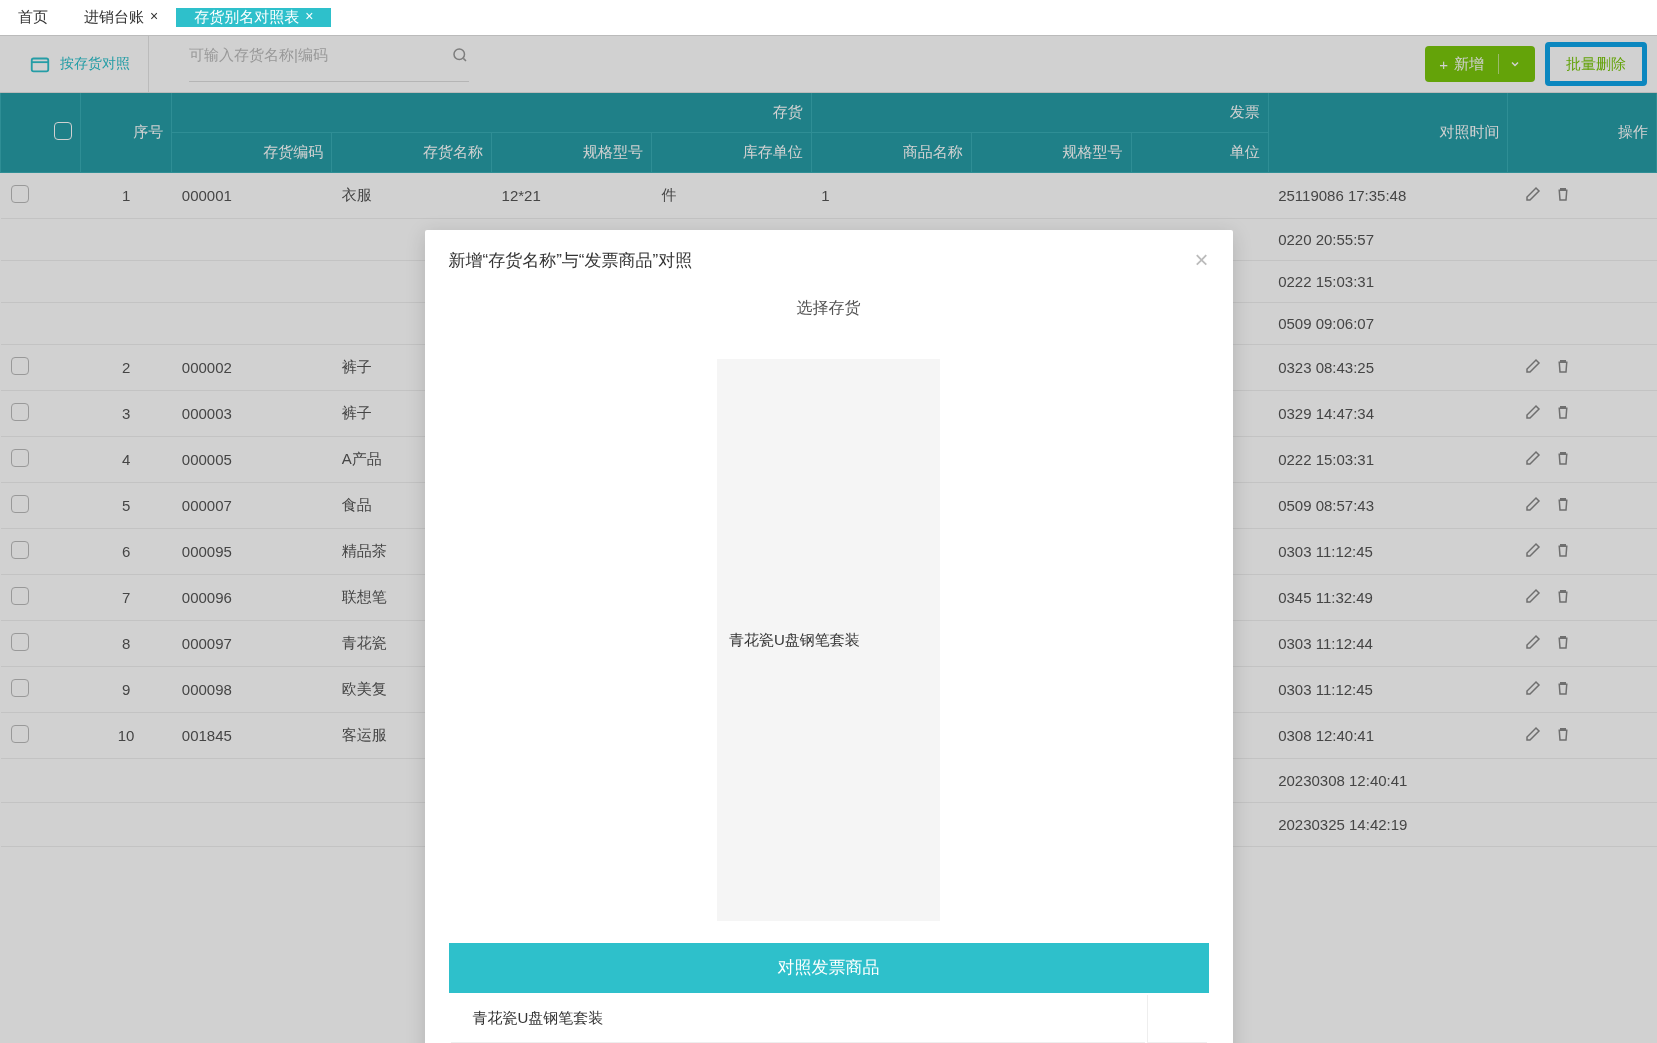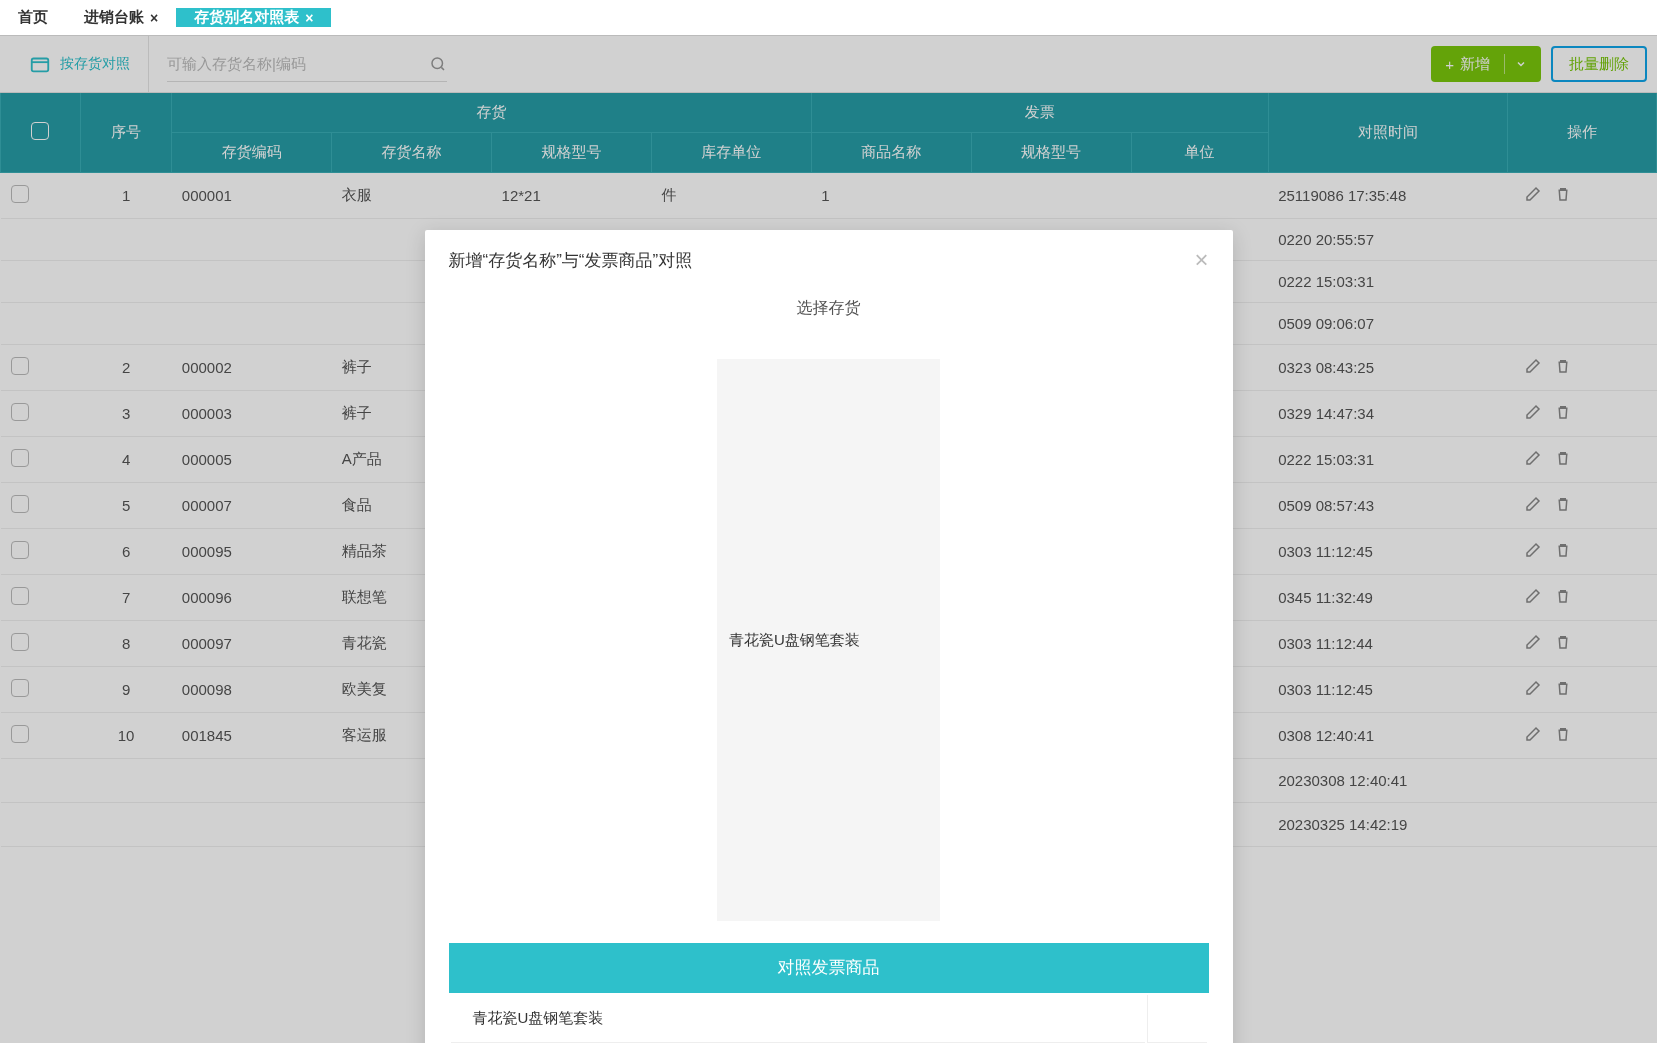--- a/index.html
+++ b/index.html
@@ -15,7 +15,7 @@
   }
   
   .tabs { display: flex; align-items: center; height: 35px; padding-left: 0; }
-  .tab { padding: 0 18px; color: #333; display: flex; align-items: center; gap: 6px; cursor: pointer; font-size: 15px; font-weight: bold; }
+  .tab { padding: 0 18px; color: #333; display: flex; gap: 6px; cursor: pointer; font-size: 15px; }
   .tab.active { background: #2EC0CB; color: #fff; }
   .tab .close { font-size: 14px; }
 

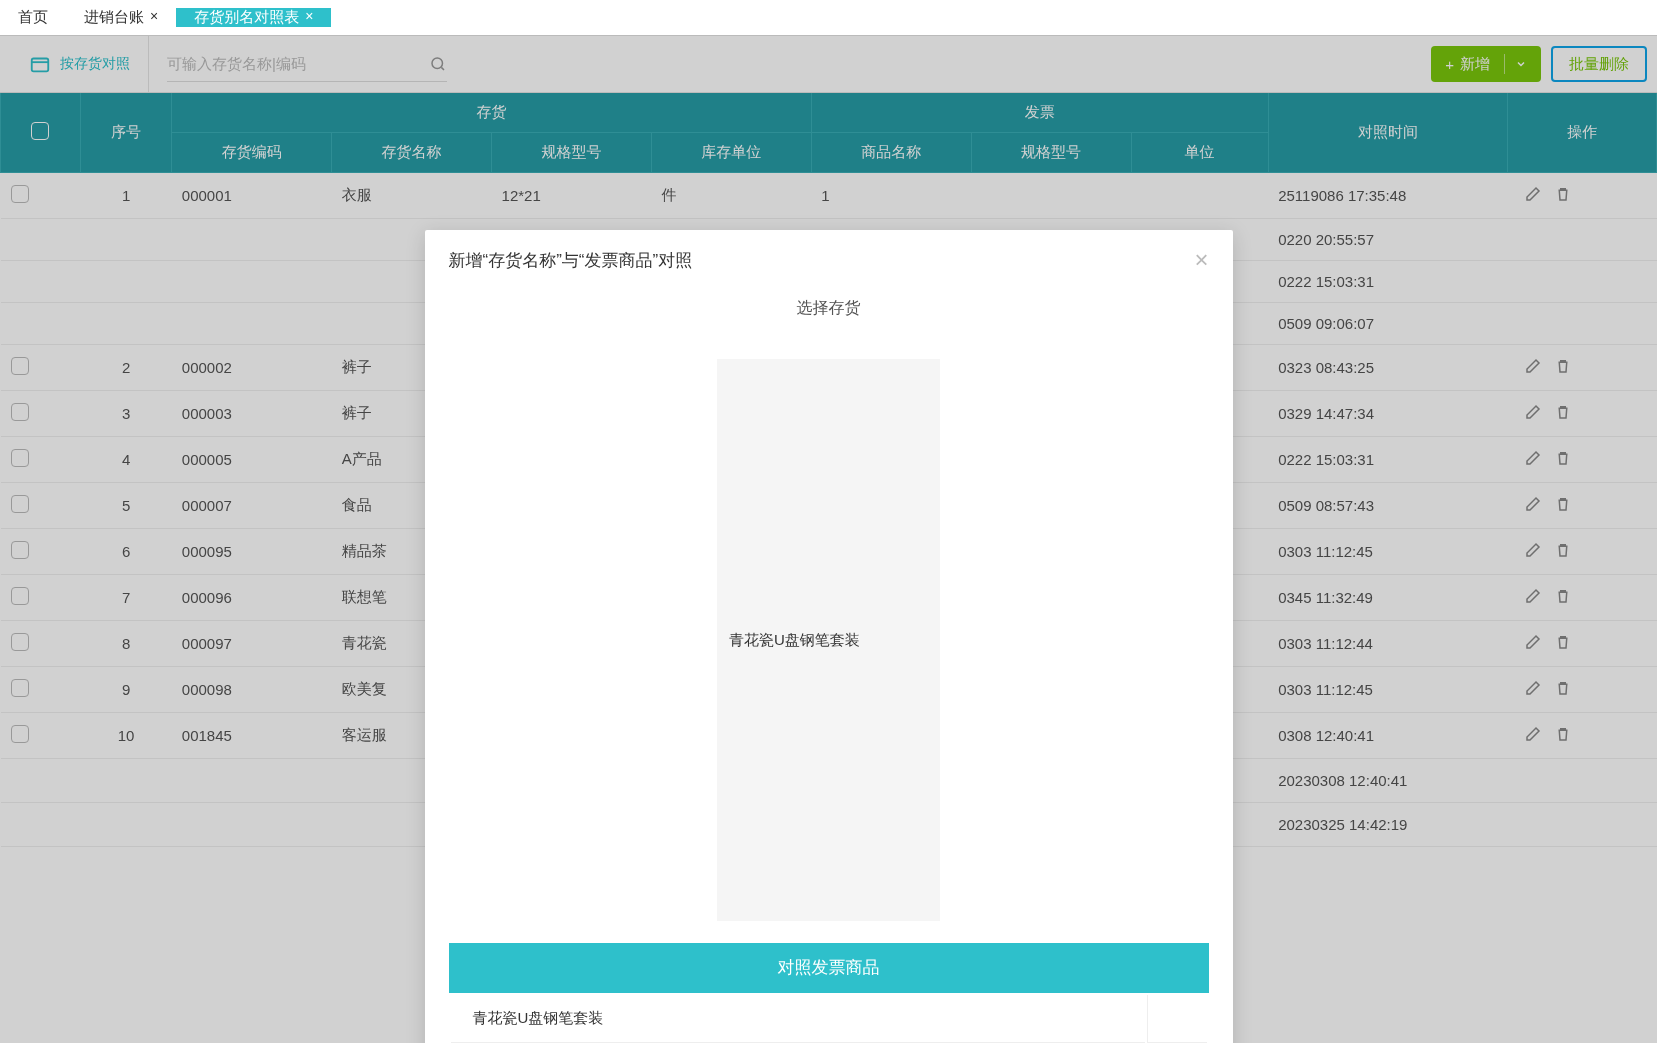--- a/index.html
+++ b/index.html
@@ -34,8 +34,8 @@
     width: 24px; height: 24px; display: inline-flex; align-items: center; justify-content: center;
   }
   .search-wrap {
-    margin-left: 18px; width: 280px; height: 36px;
-    border-bottom: 1px solid #ddd; display: flex; align-items: center;
+    margin-left: 40px; width: 280px; height: 36px;
+    border-bottom: 1px solid #ddd; display: flex; align-items: flex-start;
     color: #999;
   }
   .search-input {

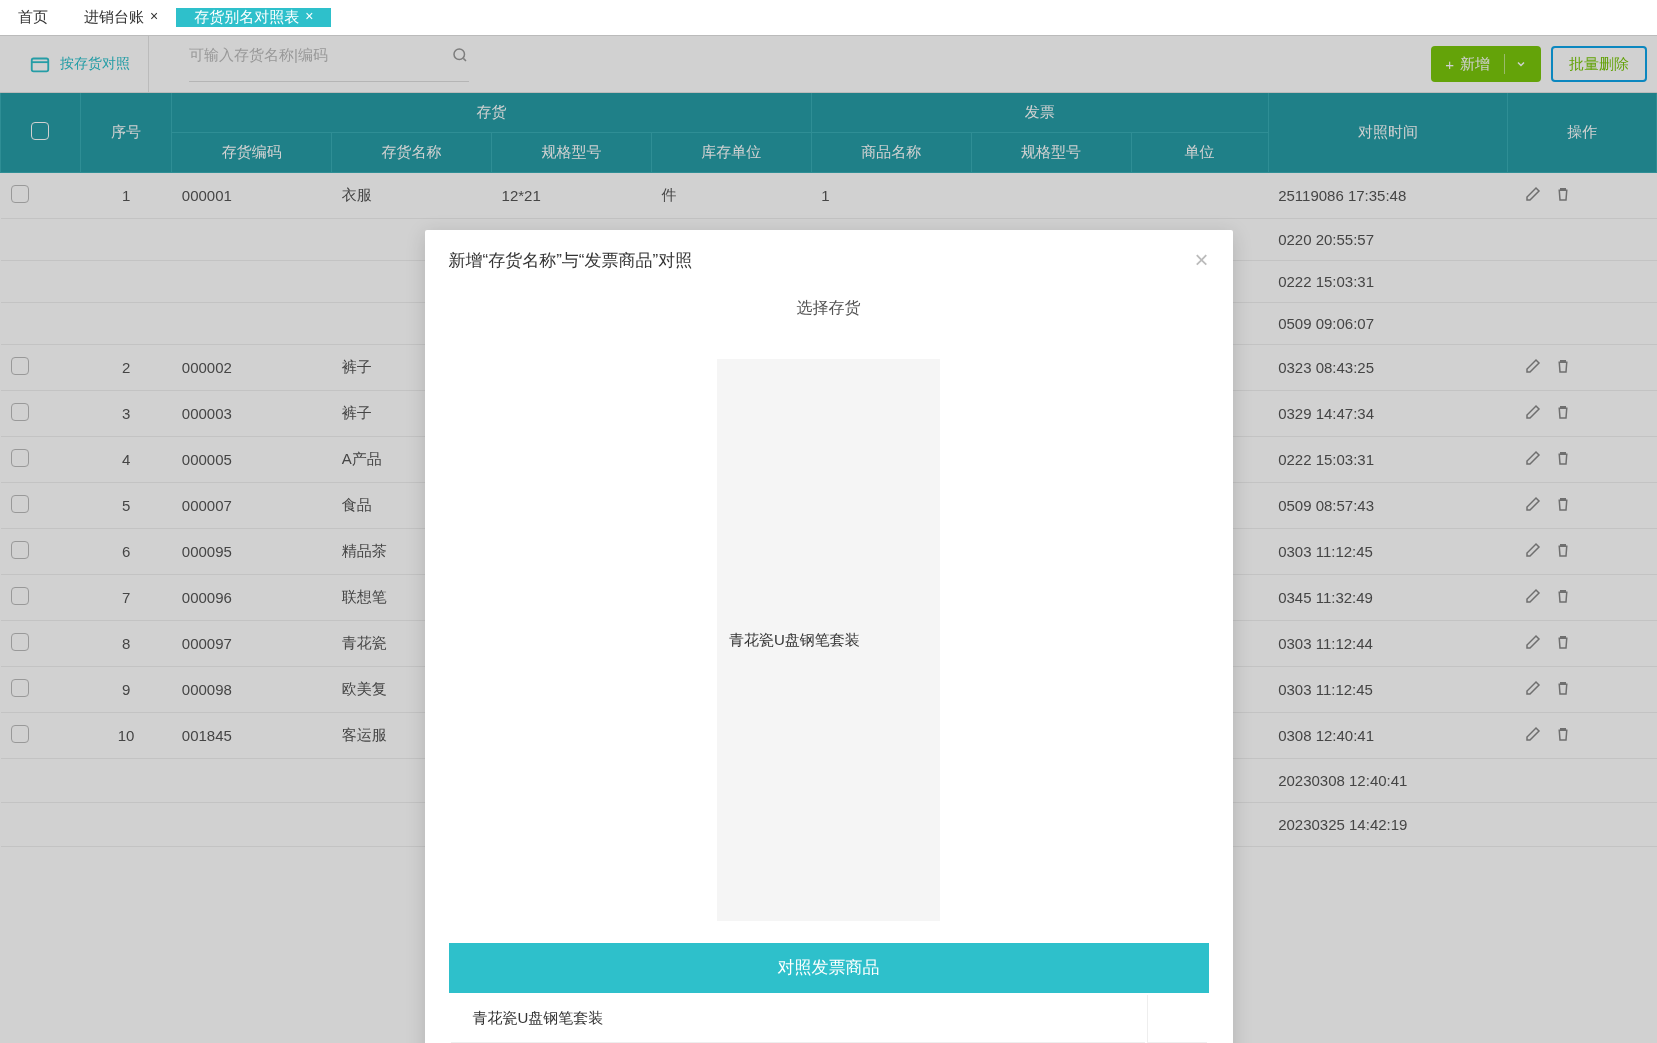--- a/index.html
+++ b/index.html
@@ -51,8 +51,8 @@
   }
   .btn-add .divider { width: 1px; height: 20px; background: rgba(255,255,255,0.5); margin: 0 4px 0 8px; }
   .btn-batch-del {
-    background: #fff; color: #7AC70C; border: 2px solid #0ea5e9; border-radius: 4px;
-    height: 36px; padding: 0 16px; margin-left: 10px; cursor: pointer; font-size: 15px;
+    background: #fff; color: #7AC70C; border: 5px solid #0ea5e9; border-radius: 4px;
+    height: 44px; padding: 0 16px; margin-left: 10px; cursor: pointer; font-size: 15px;
   }
 
   

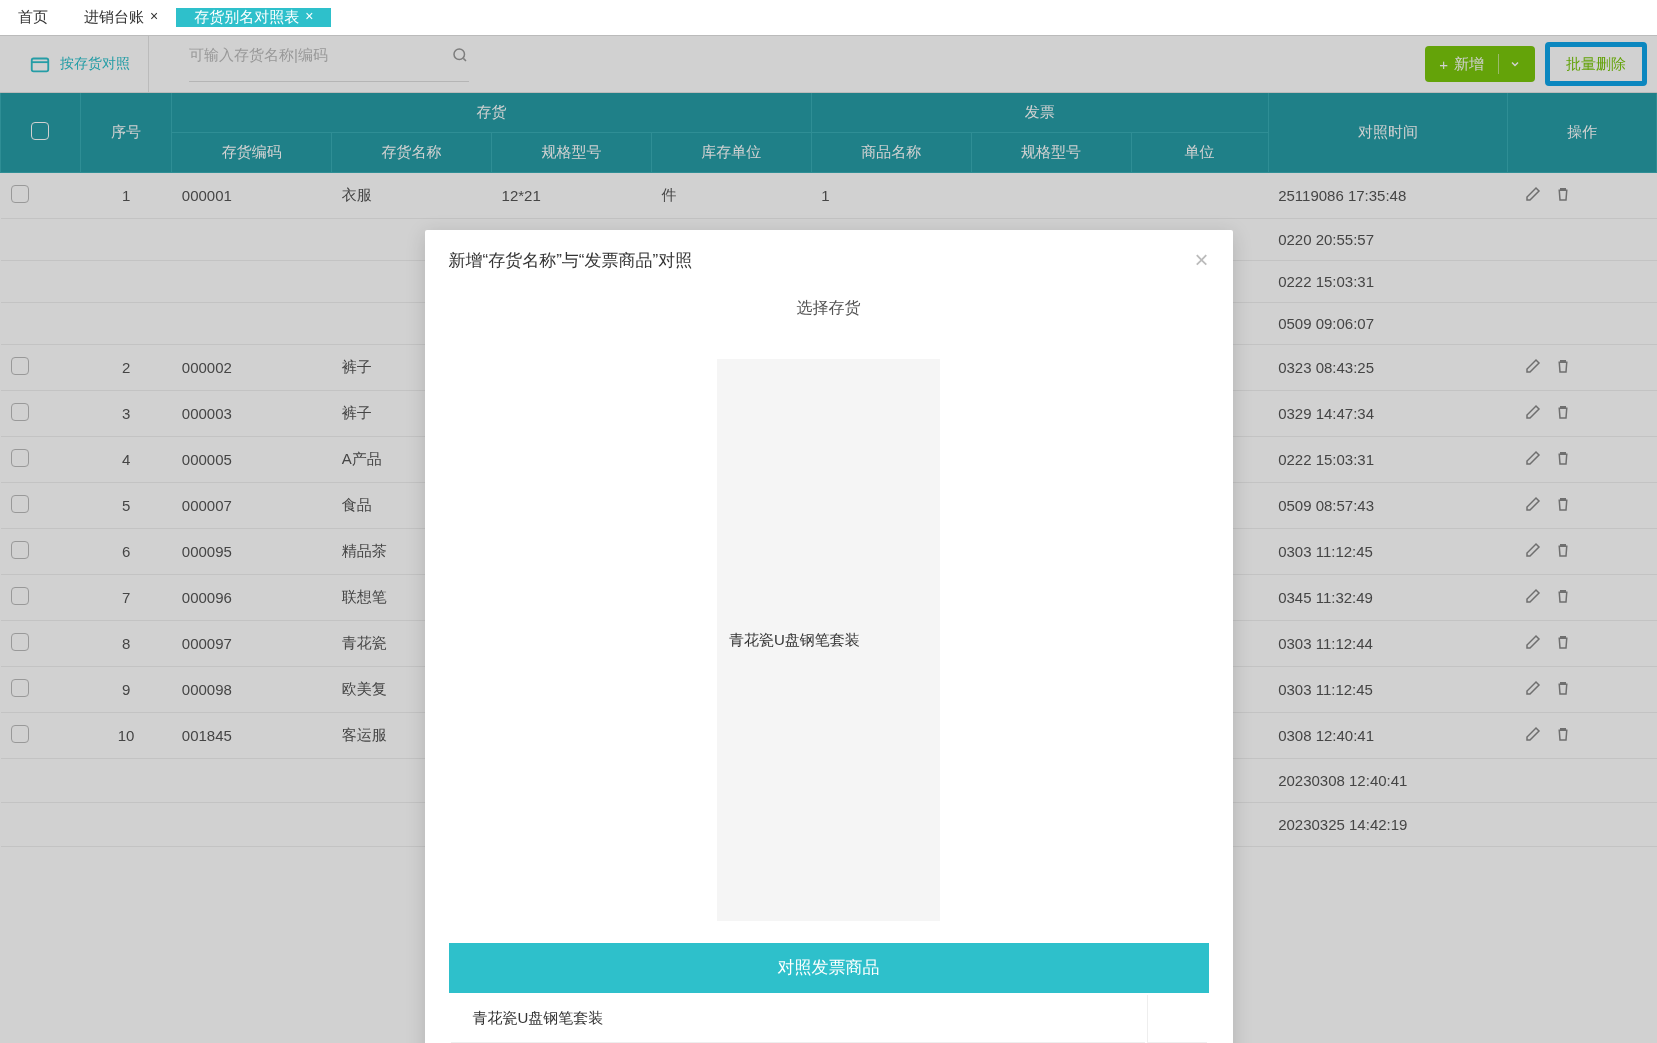--- a/index.html
+++ b/index.html
@@ -59,7 +59,7 @@
   .table { width: 100%; border-collapse: collapse; table-layout: fixed; }
   .table thead th {
     background: #269DA6; color: #fff; font-weight: normal;
-    border: 1px solid #3AAEB6; padding: 10px 8px; text-align: center;
+    border: 1px solid #3AAEB6; padding: 10px 8px; text-align: right;
     font-size: 15px;
   }
   .table thead tr:first-child th { border-top: none; }

